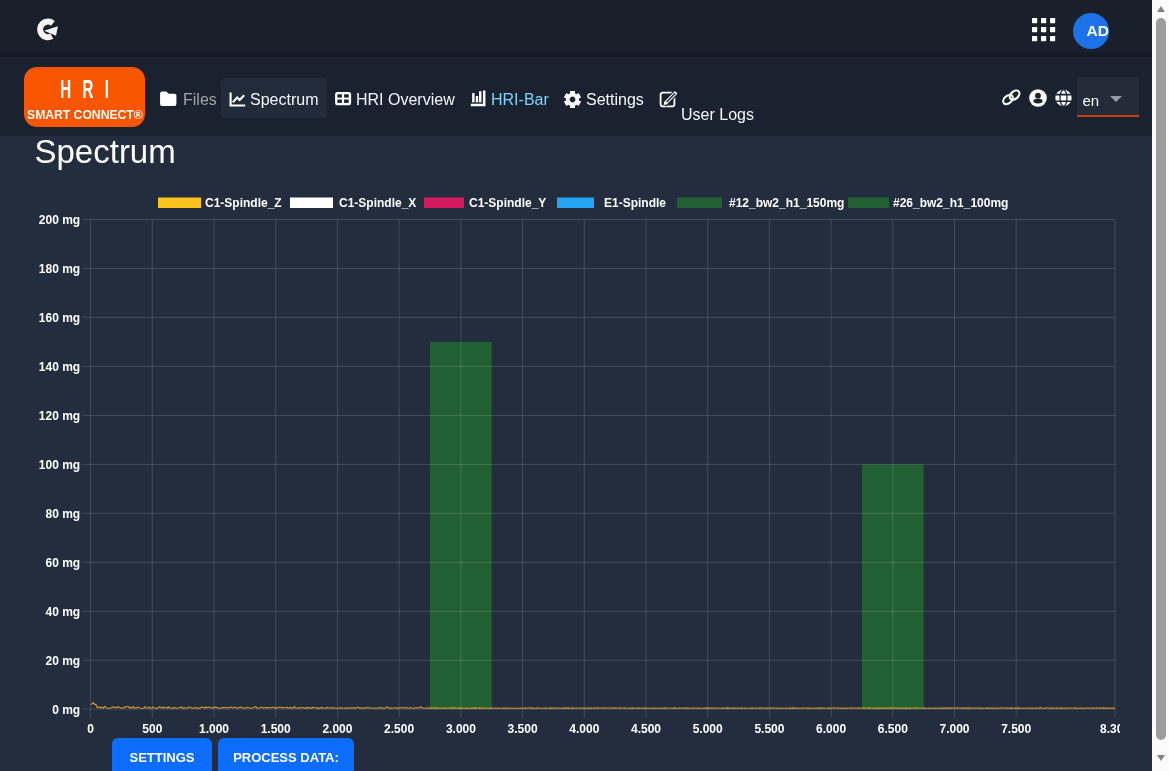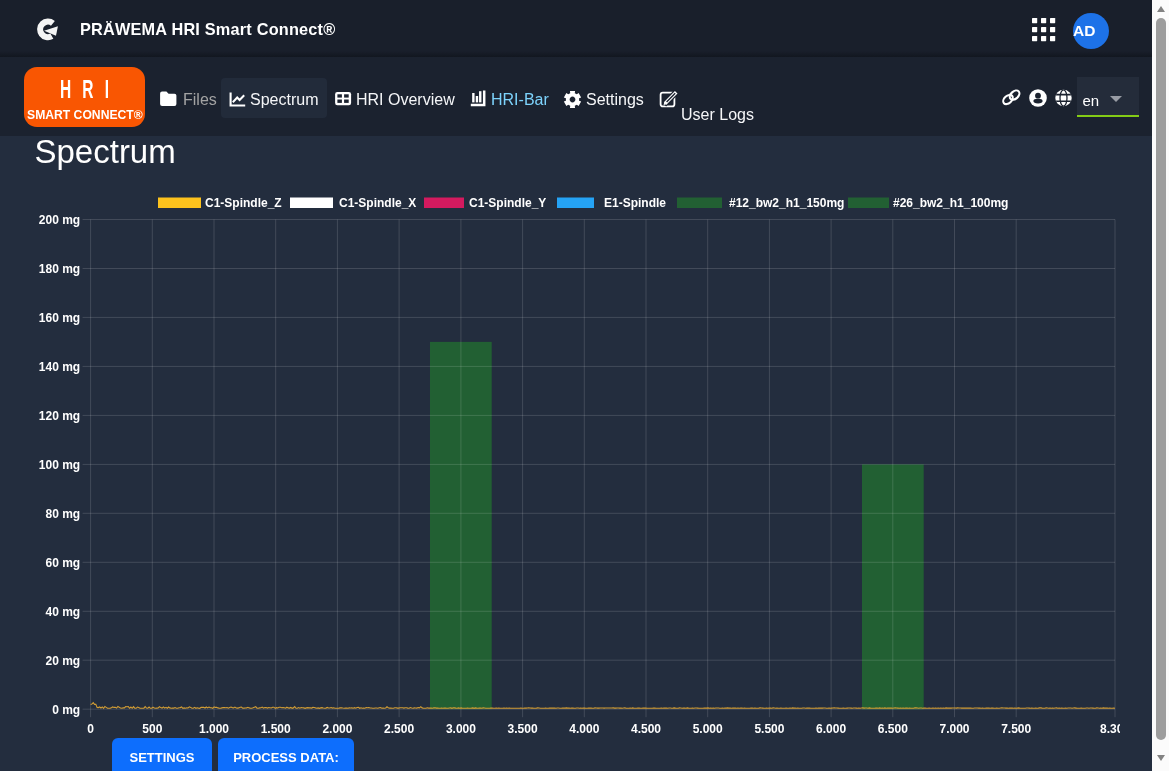--- a/index.html
+++ b/index.html
@@ -14,7 +14,6 @@
 <path d="M14.84,23.19 A7.8,7.8 0 1 1 15.91,10.34" stroke="#f4f4f4" stroke-width="6.1" fill="none"></path>
 <polygon points="7.1,17.8 20.9,13.3 19.0,22.7" fill="#f4f4f4"></polygon>
 </svg>
-<div class="abs" style="left:80px;top:20px;color:#fff;font-size:16.3px;font-weight:bold;letter-spacing:0.2px;">PRÄWEMA HRI Smart Connect®</div>
 <svg class="abs" style="left:1032px;top:18px;" width="24" height="24" viewBox="0 0 24 24">
       <rect x="0" y="0" width="5.2" height="5.2" rx="0.6" fill="#fff"></rect>
       <rect x="9" y="0" width="5.2" height="5.2" rx="0.6" fill="#fff"></rect>

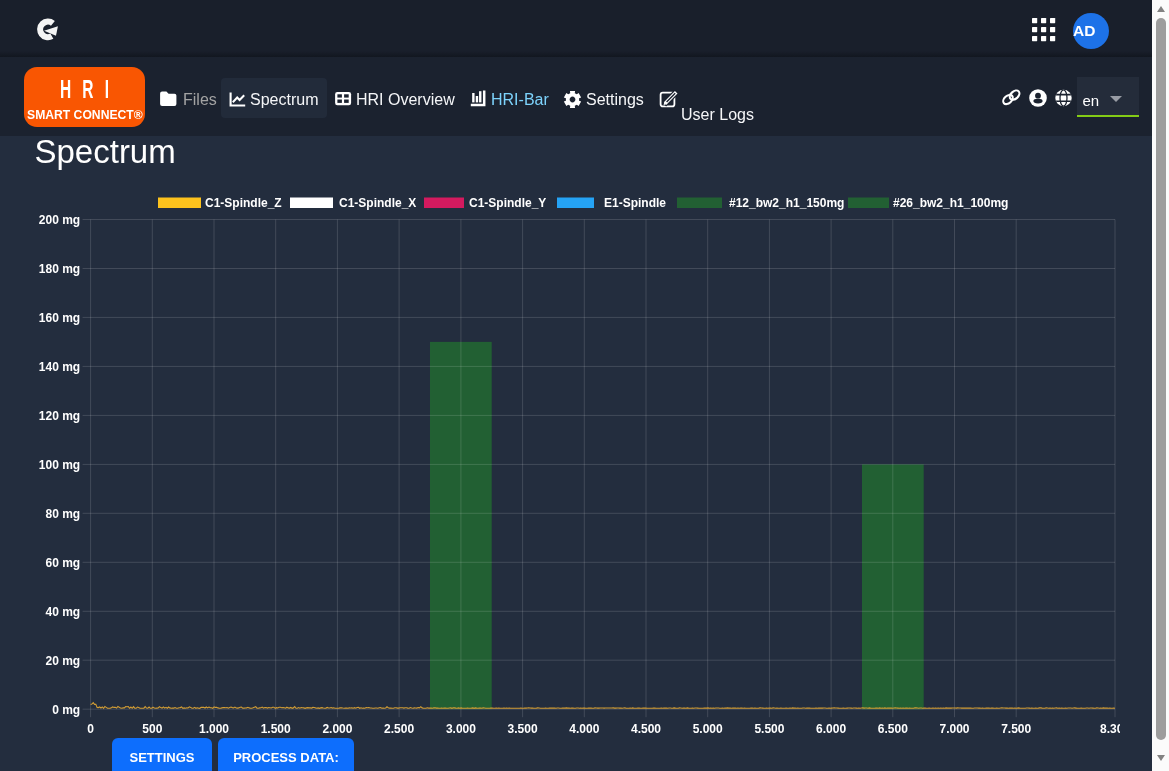--- a/index.html
+++ b/index.html
@@ -25,7 +25,7 @@
       <rect x="9" y="18" width="5.2" height="5.2" rx="0.6" fill="#fff"></rect>
       <rect x="18" y="18" width="5.2" height="5.2" rx="0.6" fill="#fff"></rect>
     </svg>
-<div class="abs" style="left:1073px;top:12.5px;width:36px;height:36px;border-radius:50%;background:#1d72e8;color:#fff;font-weight:bold;font-size:15.5px;text-align:left;line-height:36px;">AD</div>
+<div class="abs" style="left:1073px;top:12.5px;width:36px;height:36px;border-radius:50%;background:#1d72e8;color:#fff;font-weight:bold;font-size:15.5px;text-align:right;line-height:36px;">AD</div>
 <div class="abs" style="left:0;top:51px;width:1152px;height:6px;background:linear-gradient(180deg, rgba(25,31,43,0) 0%, rgba(10,14,20,0.5) 100%);"></div>
 <div class="abs" style="left:0;top:57px;width:1152px;height:79px;background:#1b222f;"></div>
 <div class="abs" style="left:24px;top:67px;width:121px;height:59.5px;background:#f95602;border-radius:13px;color:#fff;">

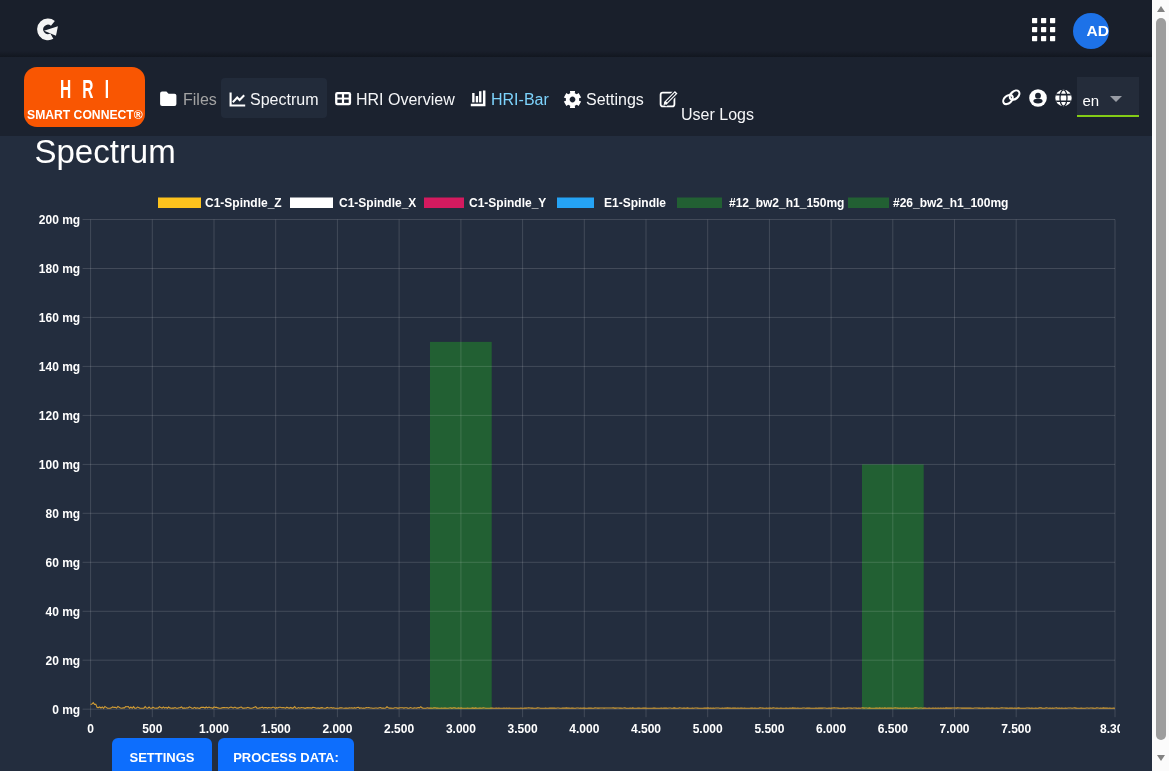--- a/index.html
+++ b/index.html
@@ -89,7 +89,7 @@
         <ellipse cx="8.5" cy="9" rx="3.5" ry="8.2" stroke="#1b222f" stroke-width="1.3" fill="none"></ellipse>
       </g>
     </svg>
-<div class="abs" style="left:1076.5px;top:77px;width:62px;height:40px;background:#242c3a;border-bottom:2px solid #84cc16;">
+<div class="abs" style="left:1076.5px;top:77px;width:62px;height:40px;background:#242c3a;border-bottom:2px solid #c2410c;">
 <div class="abs" style="left:6px;top:14.5px;color:#fff;font-size:15px;">en</div>
 <div class="abs" style="left:33.5px;top:19px;width:0;height:0;border-left:6.5px solid transparent;border-right:6.5px solid transparent;border-top:6.5px solid #989ca4;"></div>
 </div>

